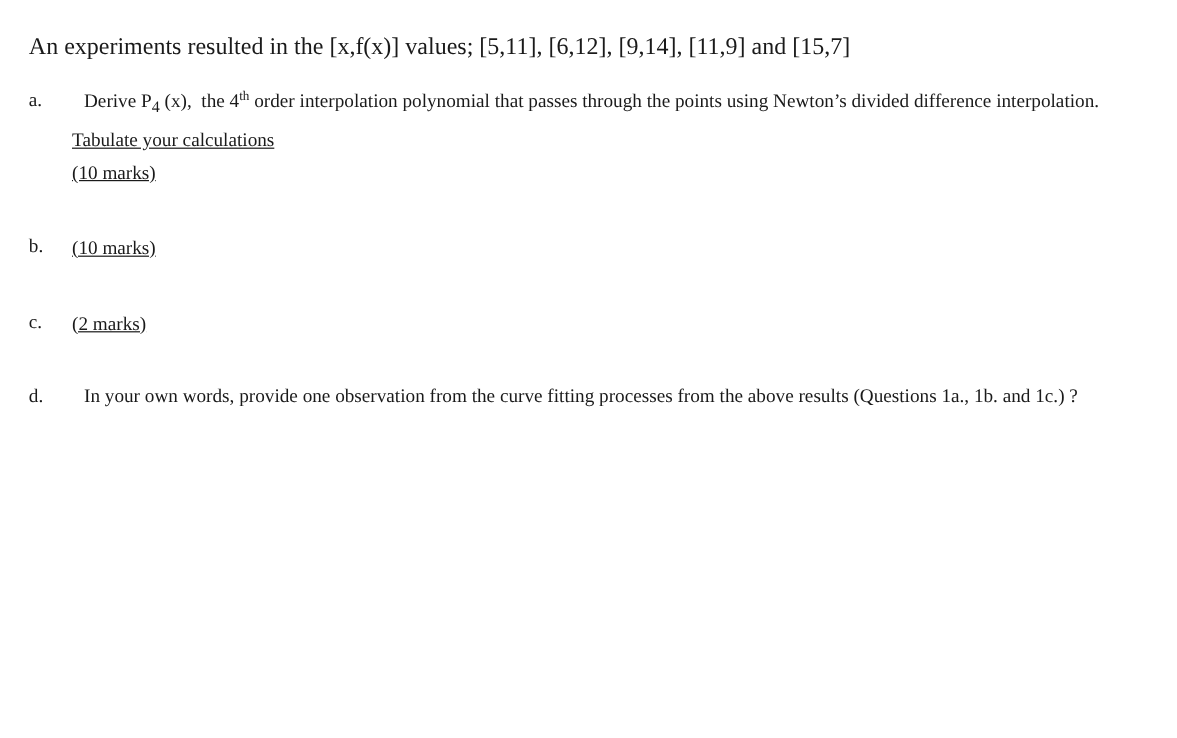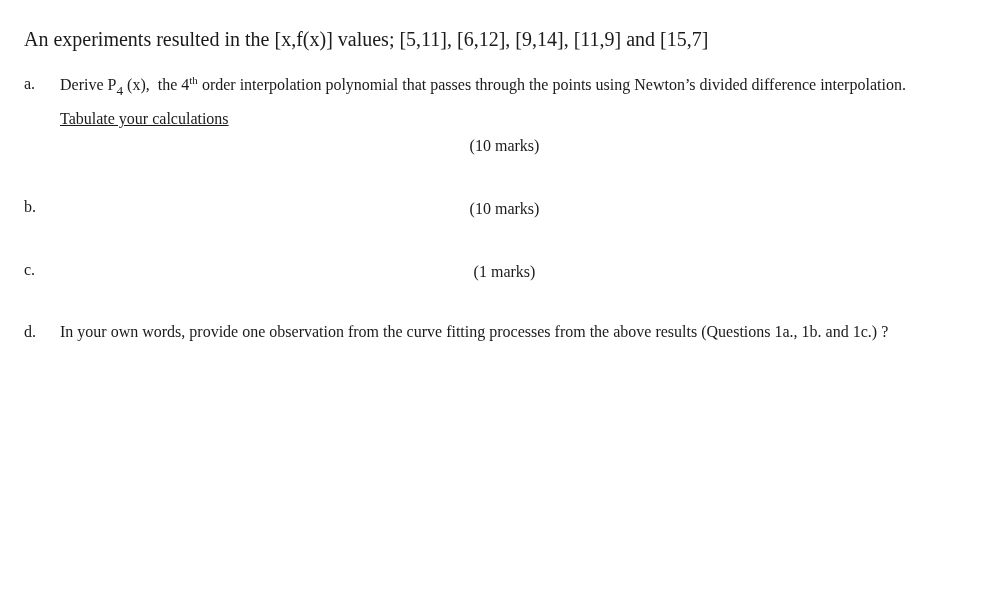--- a/index.html
+++ b/index.html
@@ -50,6 +50,7 @@
 
     .question-text {
       text-align: justify;
+      margin-left: 10px;
     }
 
     .question-bold {

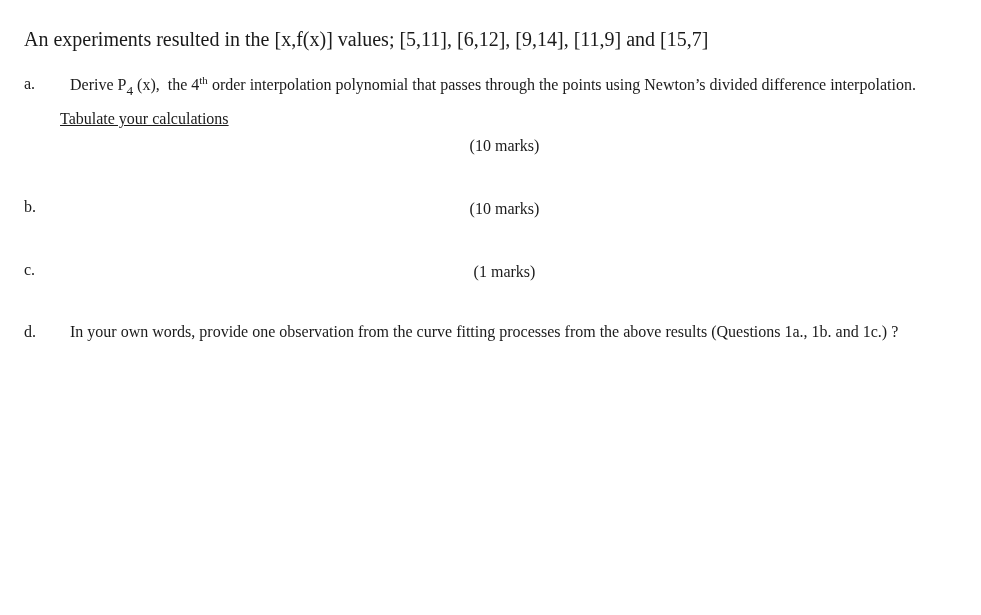--- a/index.html
+++ b/index.html
@@ -62,10 +62,11 @@
     }
 
     .marks-line {
-      text-align: center;
+      text-align: left;
       font-size: 16px;
       margin-top: 2px;
       margin-bottom: 8px;
+      text-decoration: underline;
     }
 
     sup {

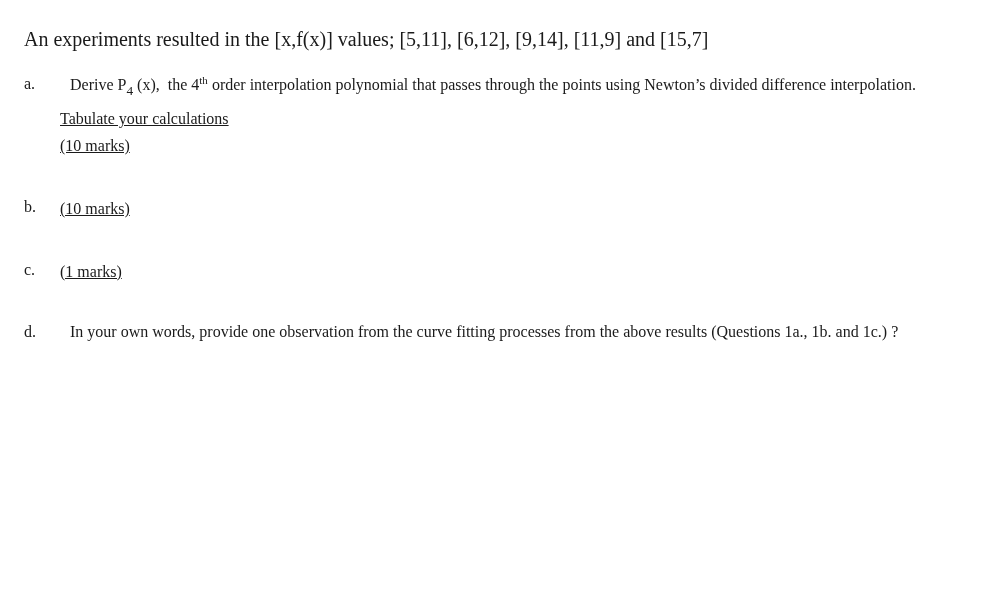--- a/index.html
+++ b/index.html
@@ -108,7 +108,7 @@
   <li class="question-item">
     <span class="question-label">c.</span>
     <div class="question-content">
-      <div class="marks-line">(1 marks)</div>
+      <div class="marks-line">(2 marks)</div>
       <div class="spacer-lg"></div>
     </div>
   </li>

